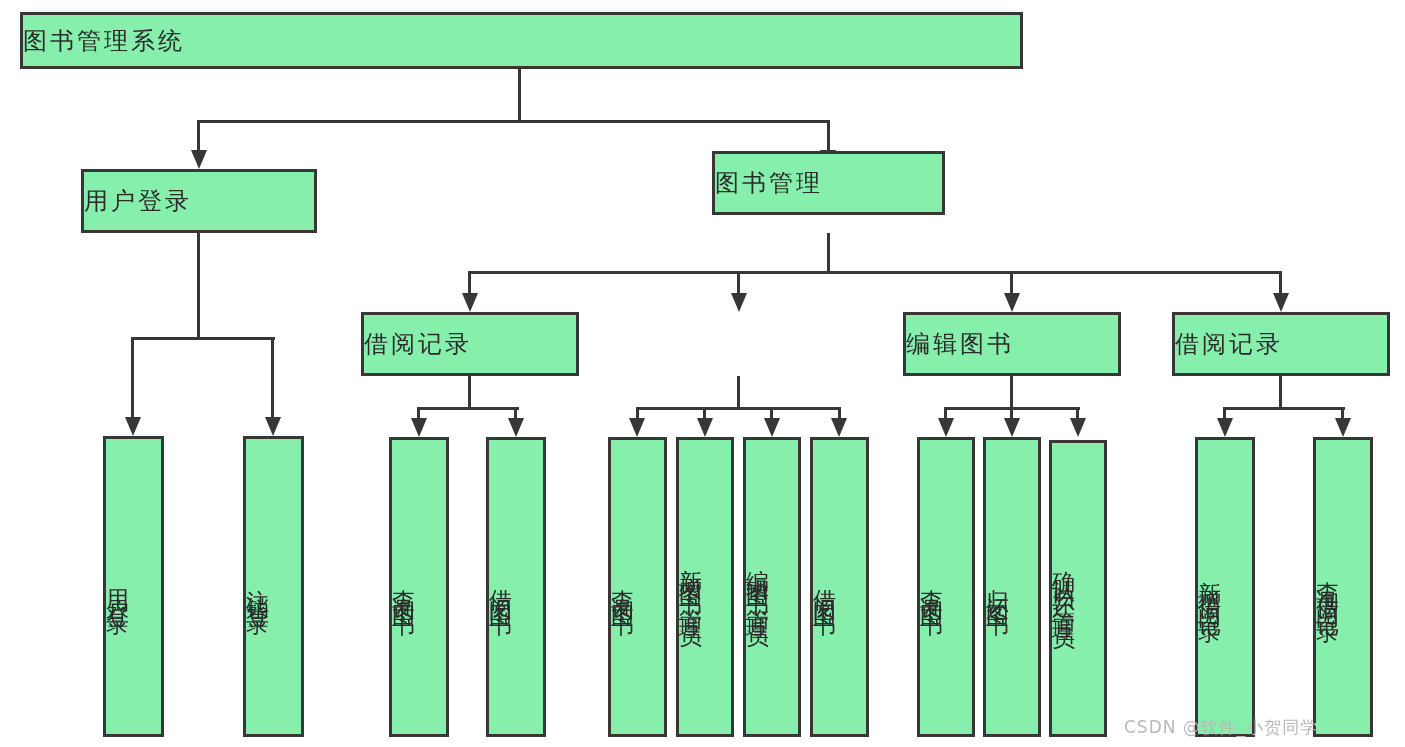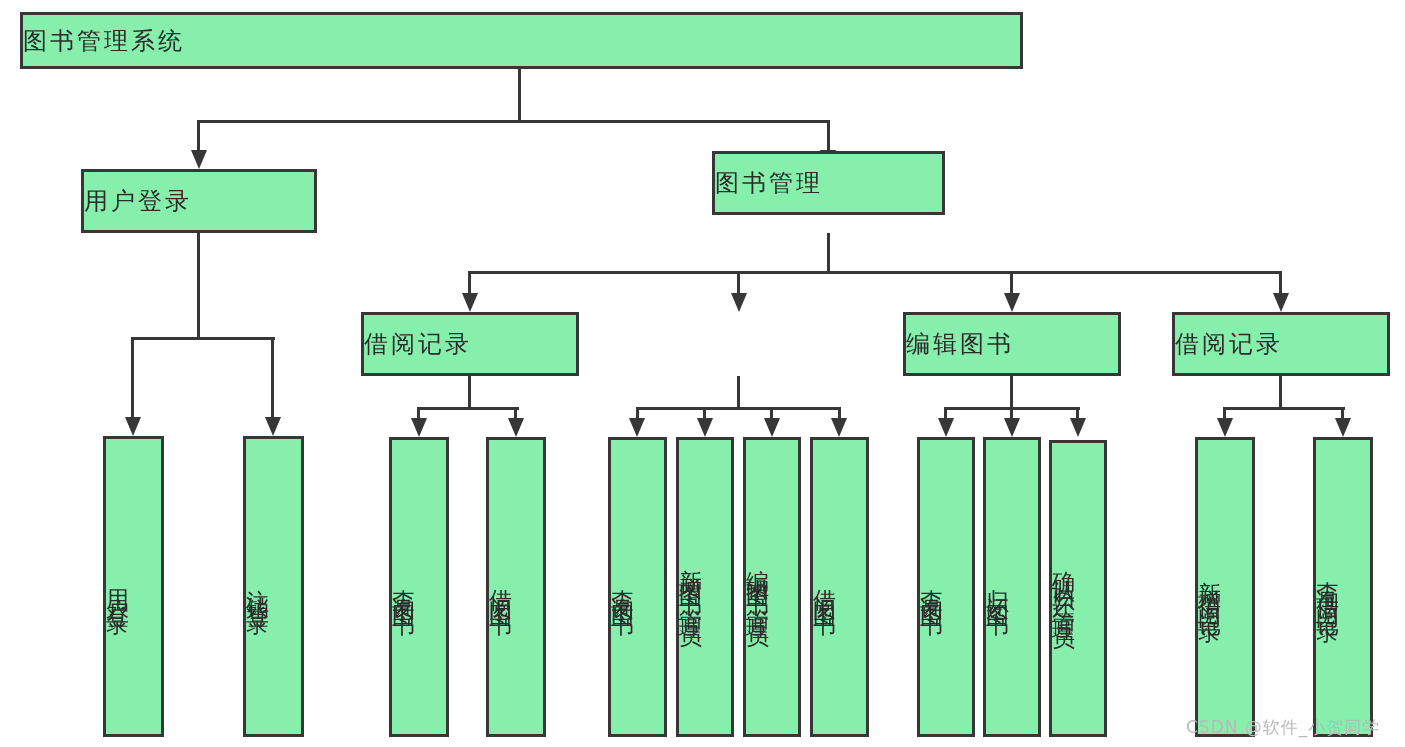--- a/index.html
+++ b/index.html
@@ -163,7 +163,7 @@
     <span class="vtext">查询借阅记录</span>
   </div>
 
-  <div class="wm" style="left:1186px;top:716px">CSDN @软件_小贺同学</div>
+  <div class="wm" style="left:1124px;top:716px">CSDN @软件_小贺同学</div>
 
 </div>
 

